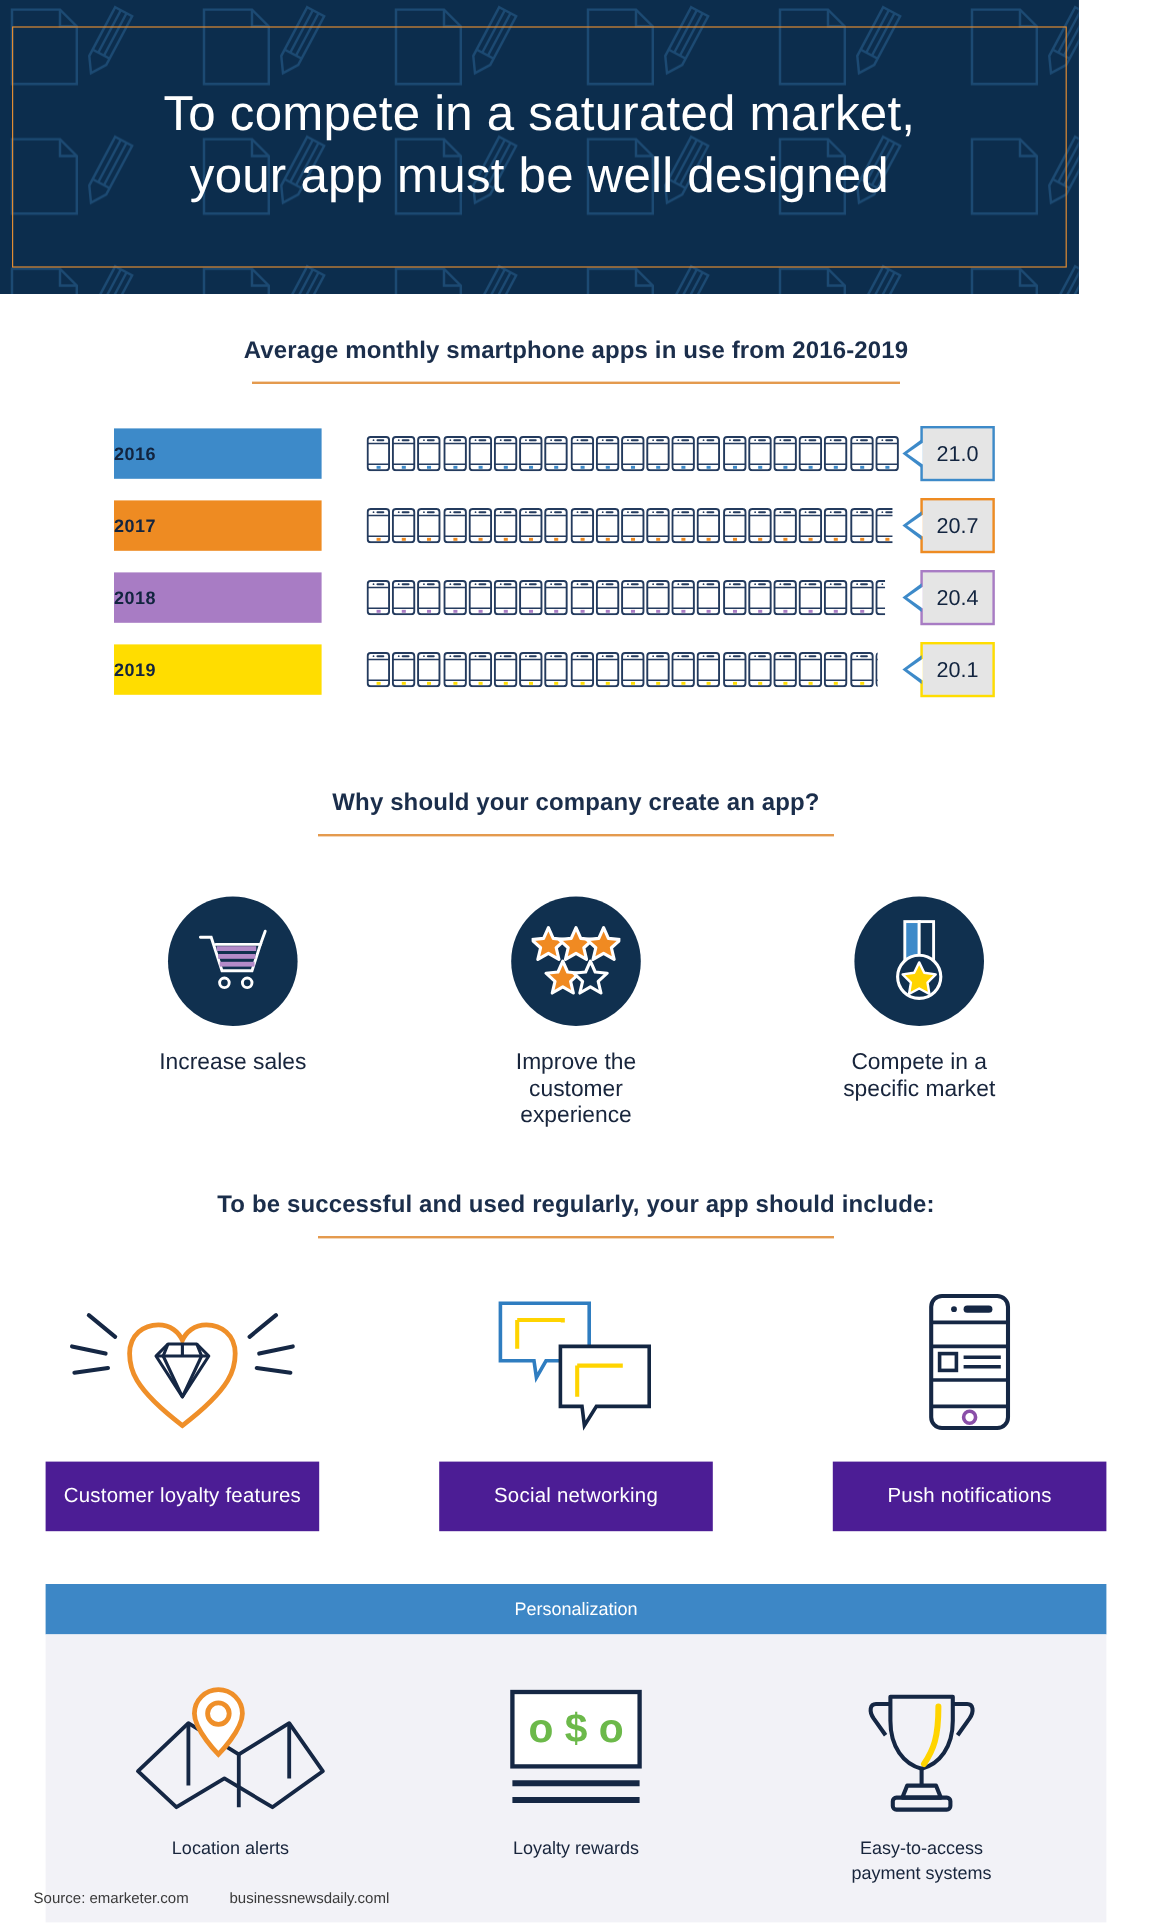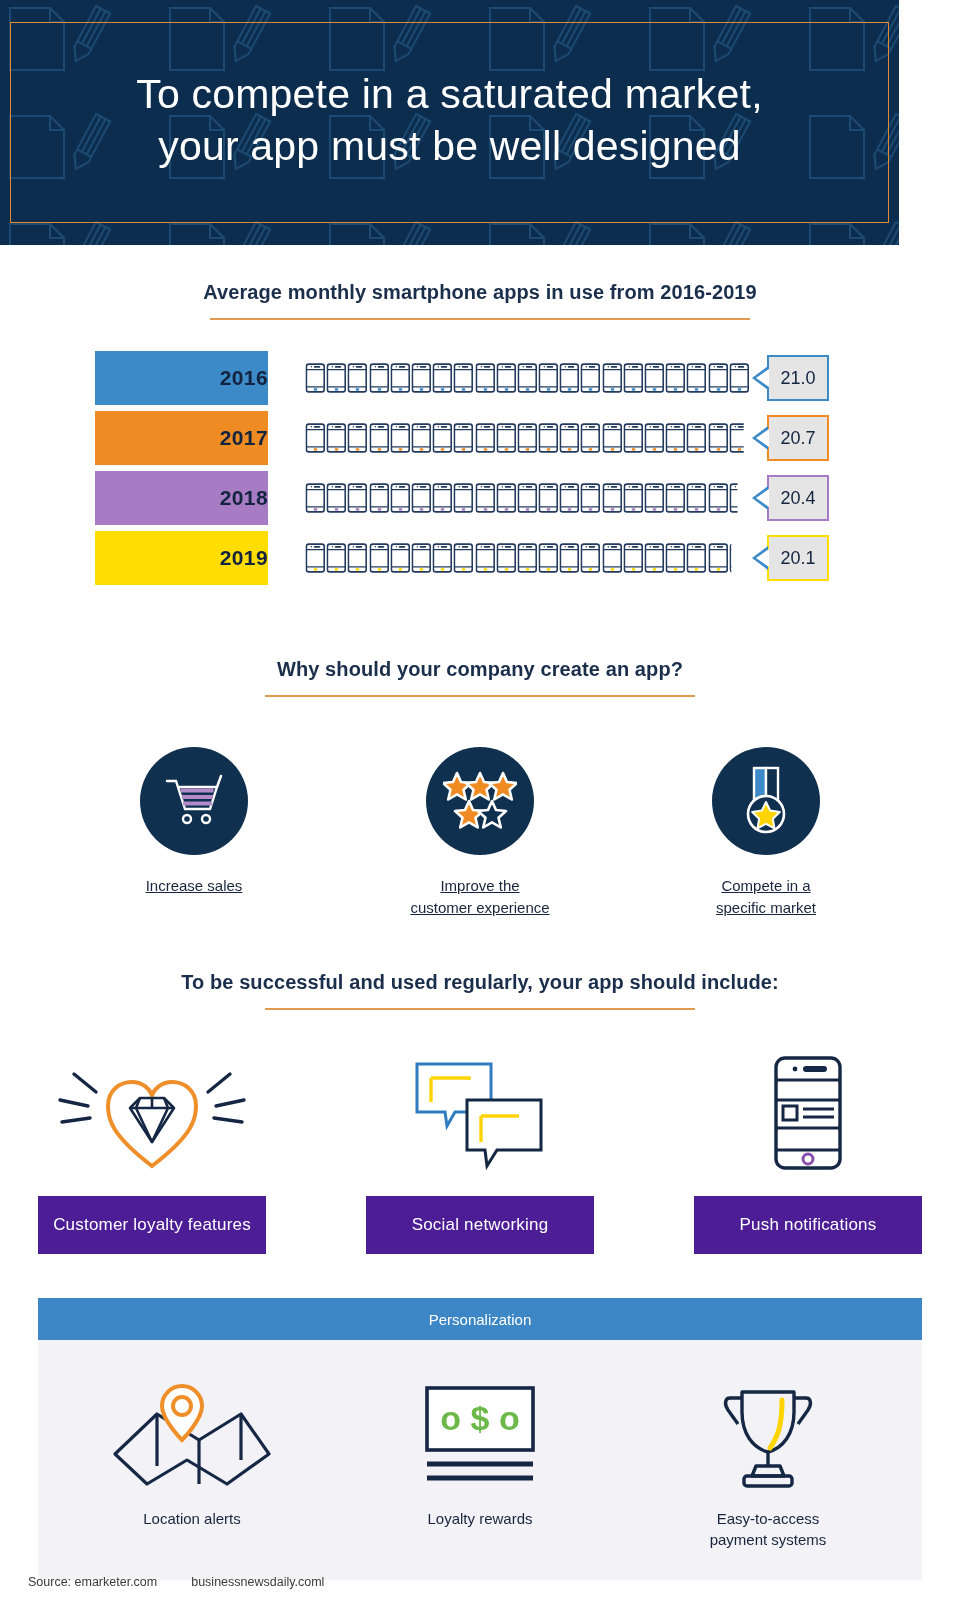--- a/index.html
+++ b/index.html
@@ -70,12 +70,12 @@
   .chart-rows { margin-top: 28px; }
   .year-pill {
     width: 173px;
-    height: 54px;
+    height: 42px;
     margin-left: 95px;
     display: flex;
     align-items: center;
-    justify-content: flex-end;
-    font-size: 21px;
+    justify-content: flex-start;
+    font-size: 15px;
     font-weight: 700;
     color: #12243f;
     letter-spacing: .4px;

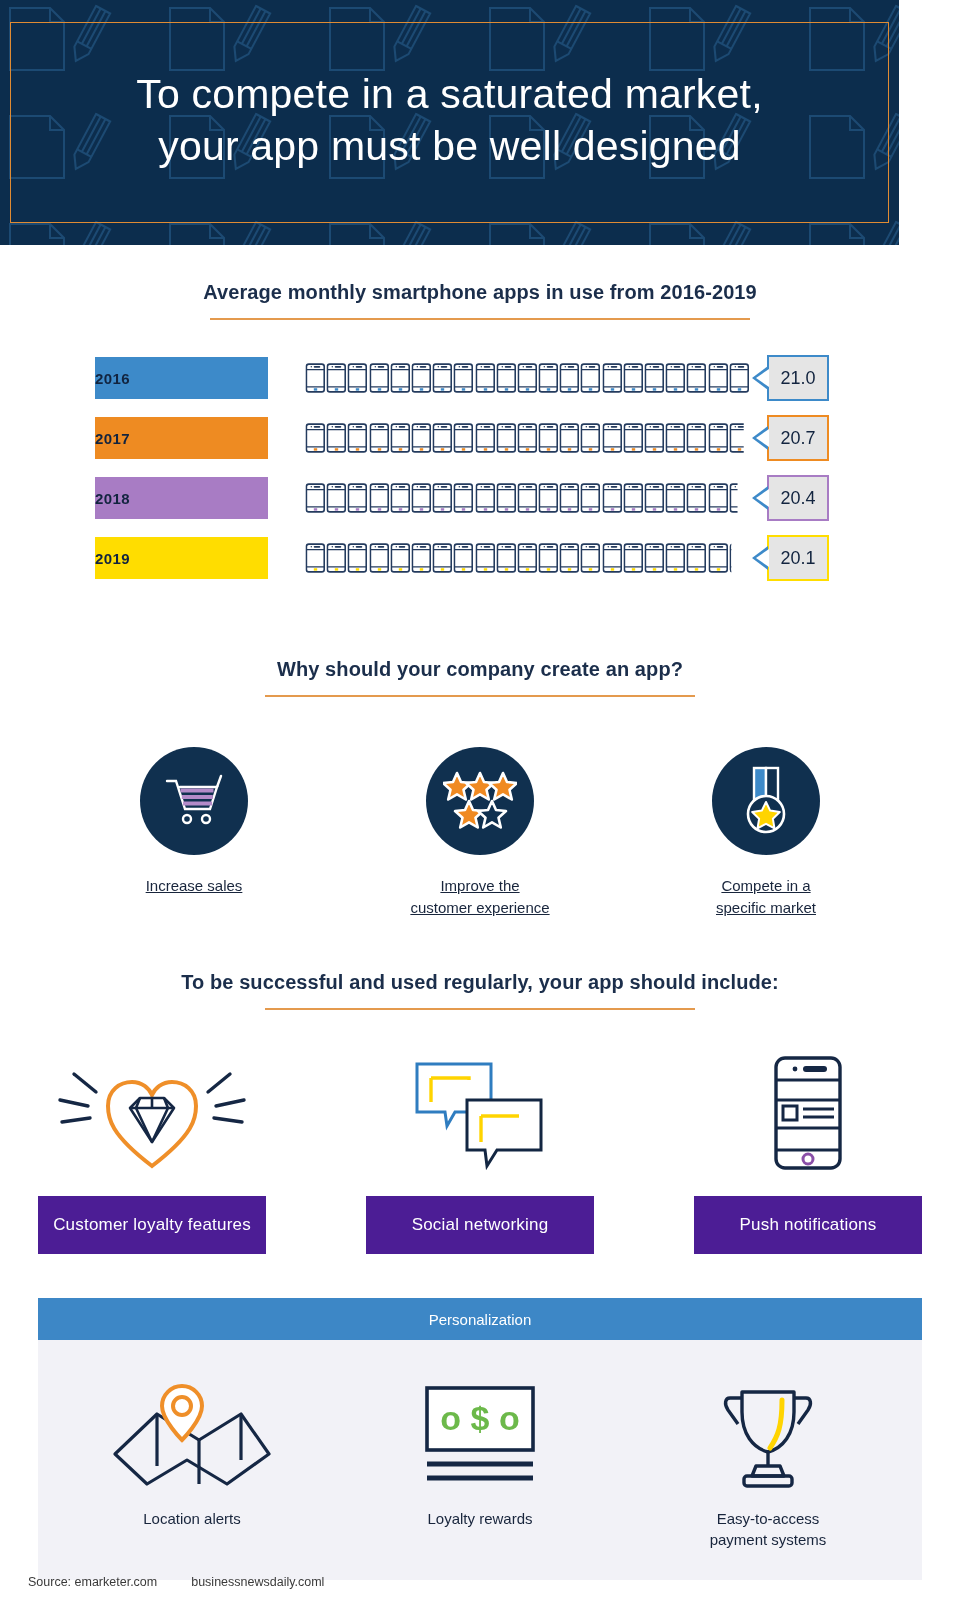--- a/index.html
+++ b/index.html
@@ -133,10 +133,9 @@
   }
   .reason-label {
     margin-top: 20px;
-    font-size: 15px;
+    font-size: 19px;
     line-height: 22px;
     color: #18253c;
-    text-decoration: underline;
   }
 
   

